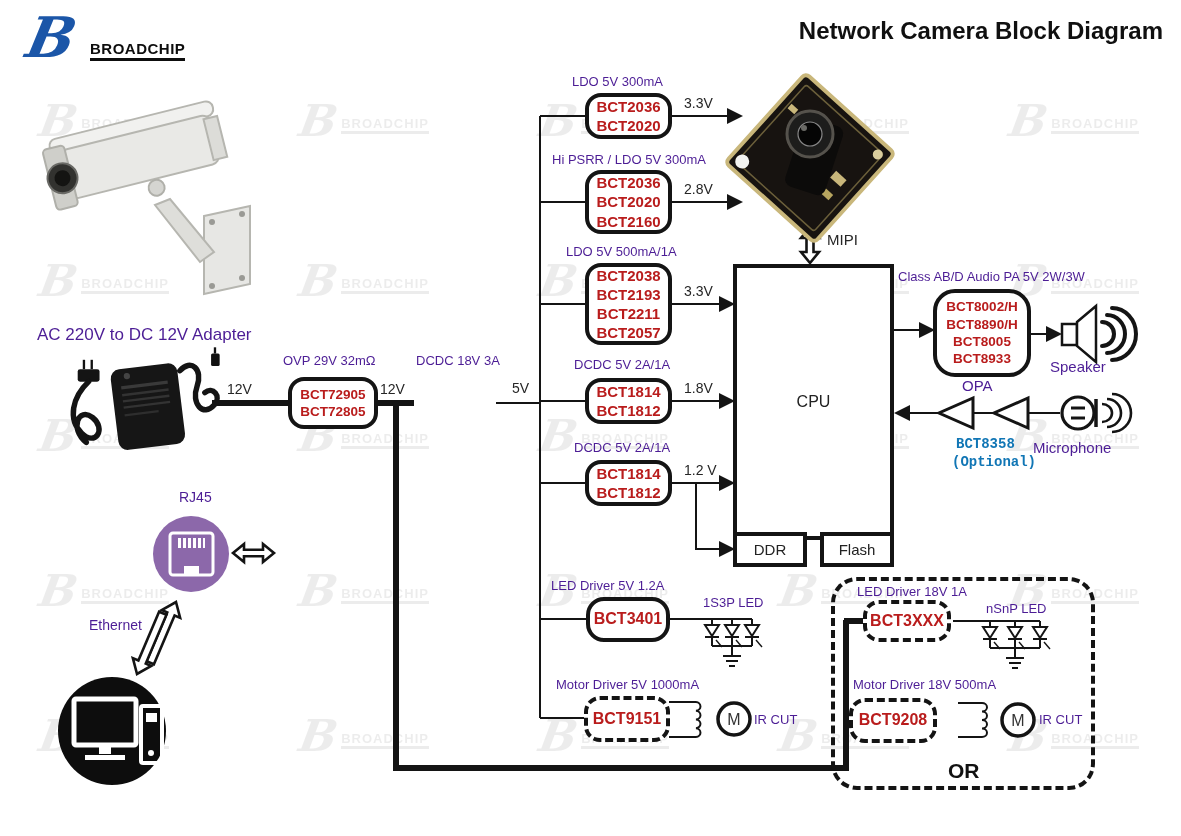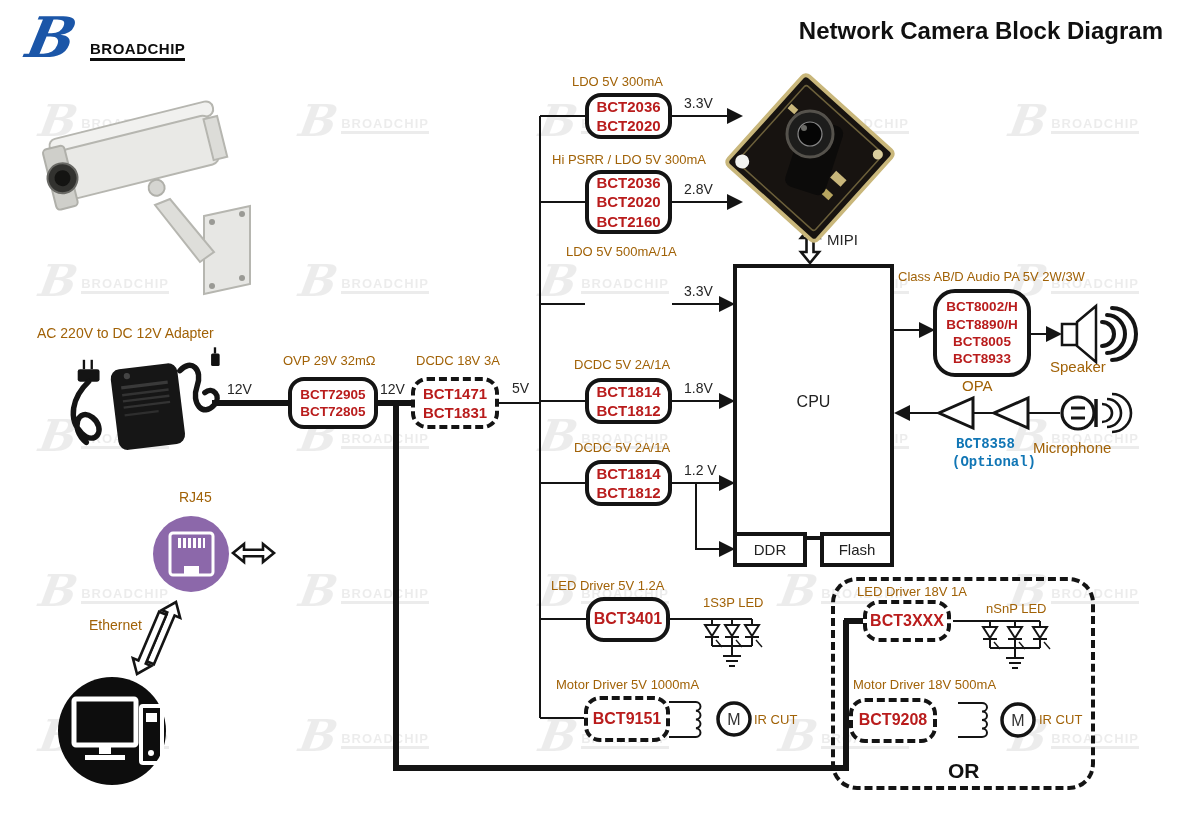--- a/index.html
+++ b/index.html
@@ -19,7 +19,7 @@
   .chip.small span{font-size:13.5px}
   .chip.dashed{border-style:dashed}
   .rect{position:absolute;background:#fff;border:4px solid #141414;display:flex;align-items:center;justify-content:center;font-size:16px;color:#222;z-index:3}
-  .lbl{position:absolute;font-size:13px;color:#a16207;white-space:nowrap;z-index:3}
+  .lbl{position:absolute;font-size:13px;color:#4c1d95;white-space:nowrap;z-index:3}
   .vlbl{position:absolute;font-size:14px;color:#262626;white-space:nowrap;z-index:3}
   .blue{color:#1176b5;font-weight:700;font-size:14px;font-family:Liberation Mono, monospace}
   .big{font-size:14px}

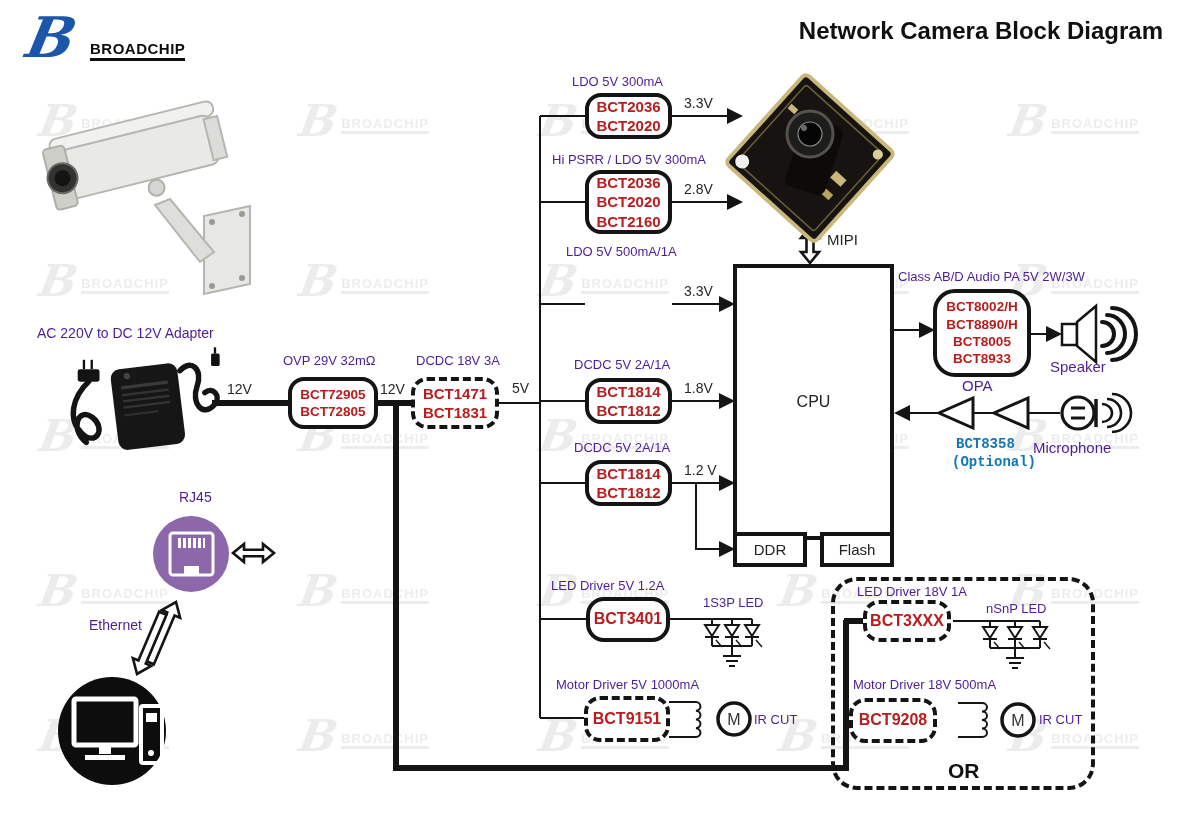--- a/index.html
+++ b/index.html
@@ -341,6 +341,12 @@
   <div class="vlbl" style="left:684px;top:181px">2.8V</div>
 
   <div class="lbl" style="left:566px;top:244px">LDO 5V 500mA/1A</div>
+  <div class="chip" style="left:585px;top:263px;width:87px;height:82px">
+    <span>BCT2038</span>
+    <span>BCT2193</span>
+    <span>BCT2211</span>
+    <span>BCT2057</span>
+  </div>
   <div class="vlbl" style="left:684px;top:283px">3.3V</div>
 
   <div class="lbl" style="left:574px;top:357px">DCDC 5V 2A/1A</div>

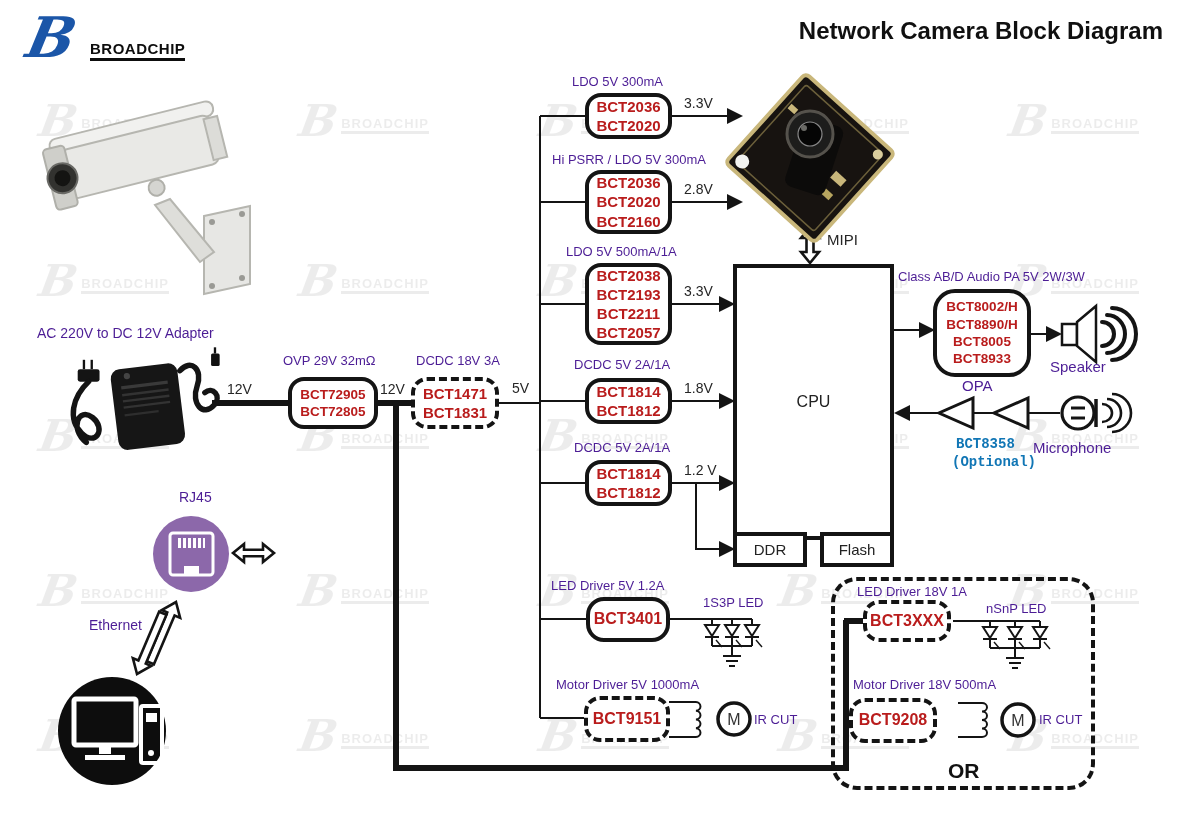--- a/index.html
+++ b/index.html
@@ -22,7 +22,7 @@
   .lbl{position:absolute;font-size:13px;color:#4c1d95;white-space:nowrap;z-index:3}
   .vlbl{position:absolute;font-size:14px;color:#262626;white-space:nowrap;z-index:3}
   .blue{color:#1176b5;font-weight:700;font-size:14px;font-family:Liberation Mono, monospace}
-  .big{font-size:14px}
+  .big{font-size:17px}
   .or{font-size:21px;font-weight:800;color:#111}
   .bigdash{position:absolute;left:831px;top:577px;width:264px;height:213px;border:4px dashed #141414;border-radius:26px;z-index:2}
 </style>

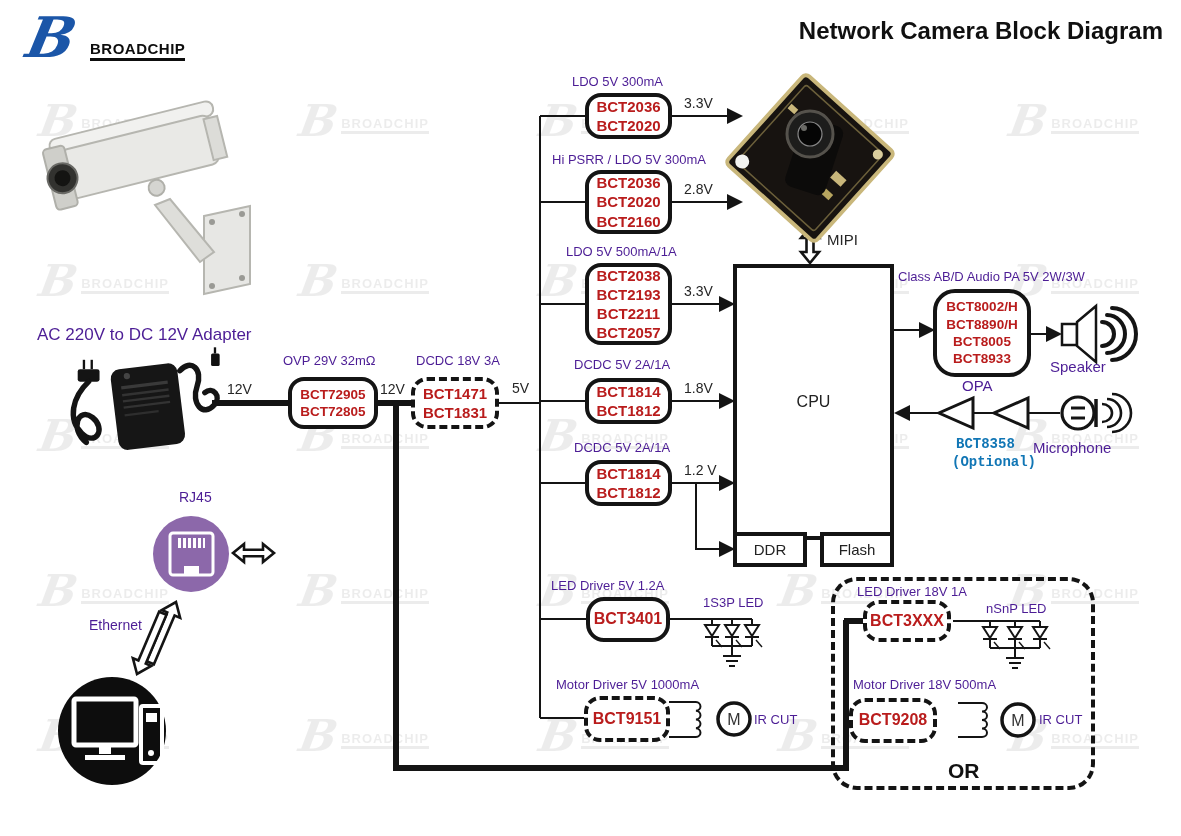--- a/index.html
+++ b/index.html
@@ -319,10 +319,6 @@
   </div>
   <div class="vlbl" style="left:380px;top:381px">12V</div>
   <div class="lbl" style="left:416px;top:353px">DCDC 18V 3A</div>
-  <div class="chip dashed" style="left:411px;top:377px;width:88px;height:52px">
-    <span>BCT1471</span>
-    <span>BCT1831</span>
-  </div>
   <div class="vlbl" style="left:512px;top:380px">5V</div>
 
   <div class="lbl" style="left:572px;top:74px">LDO 5V 300mA</div>

